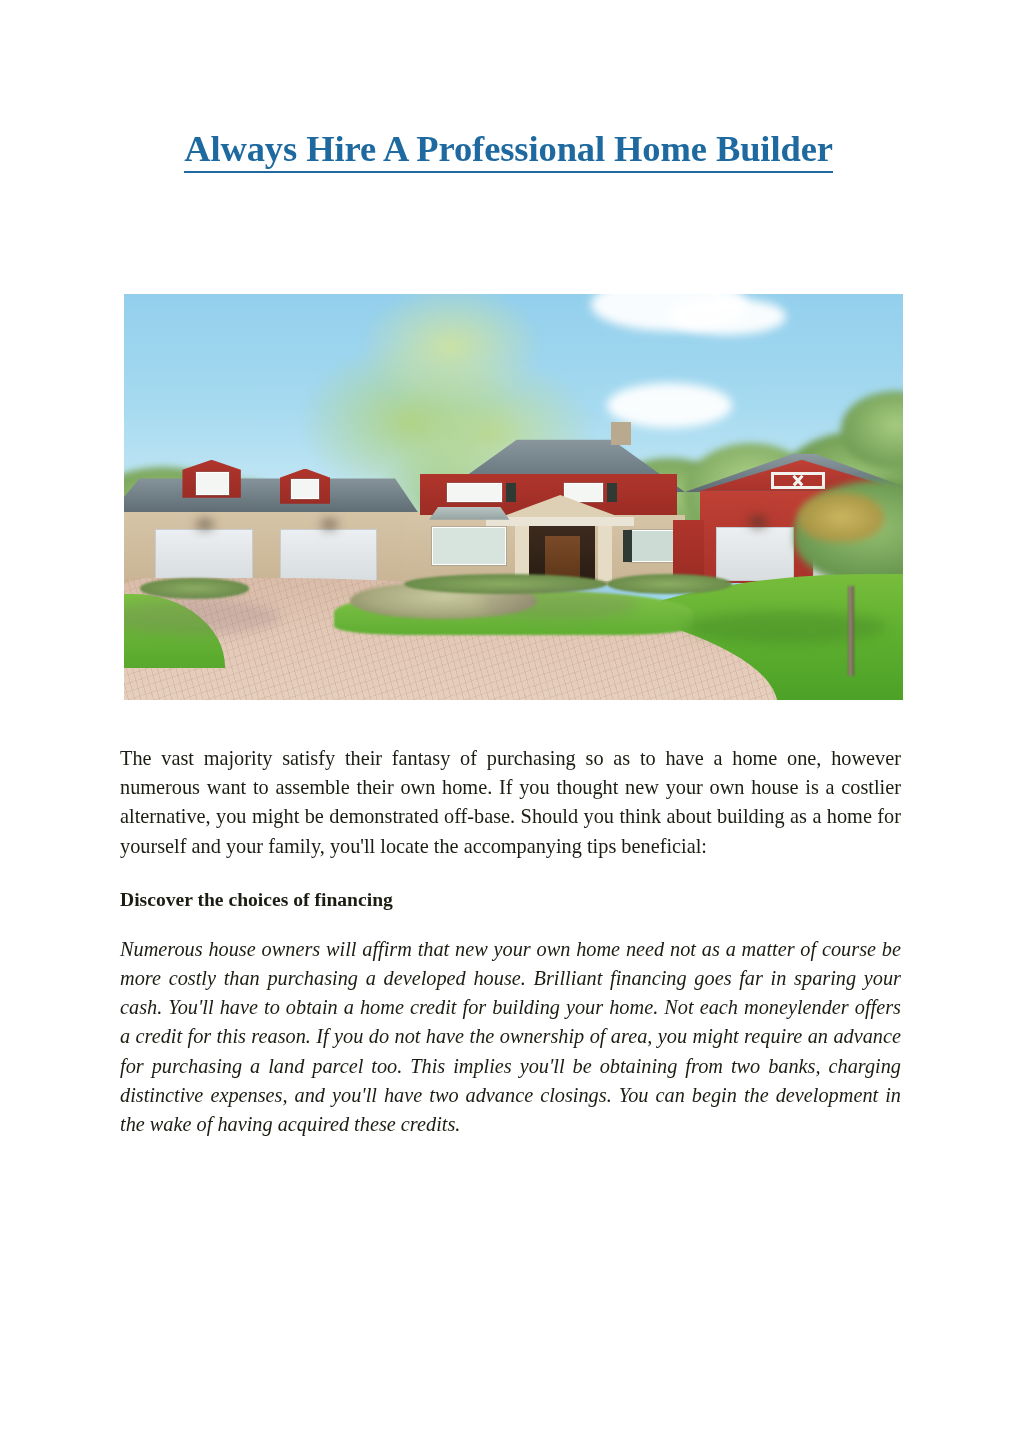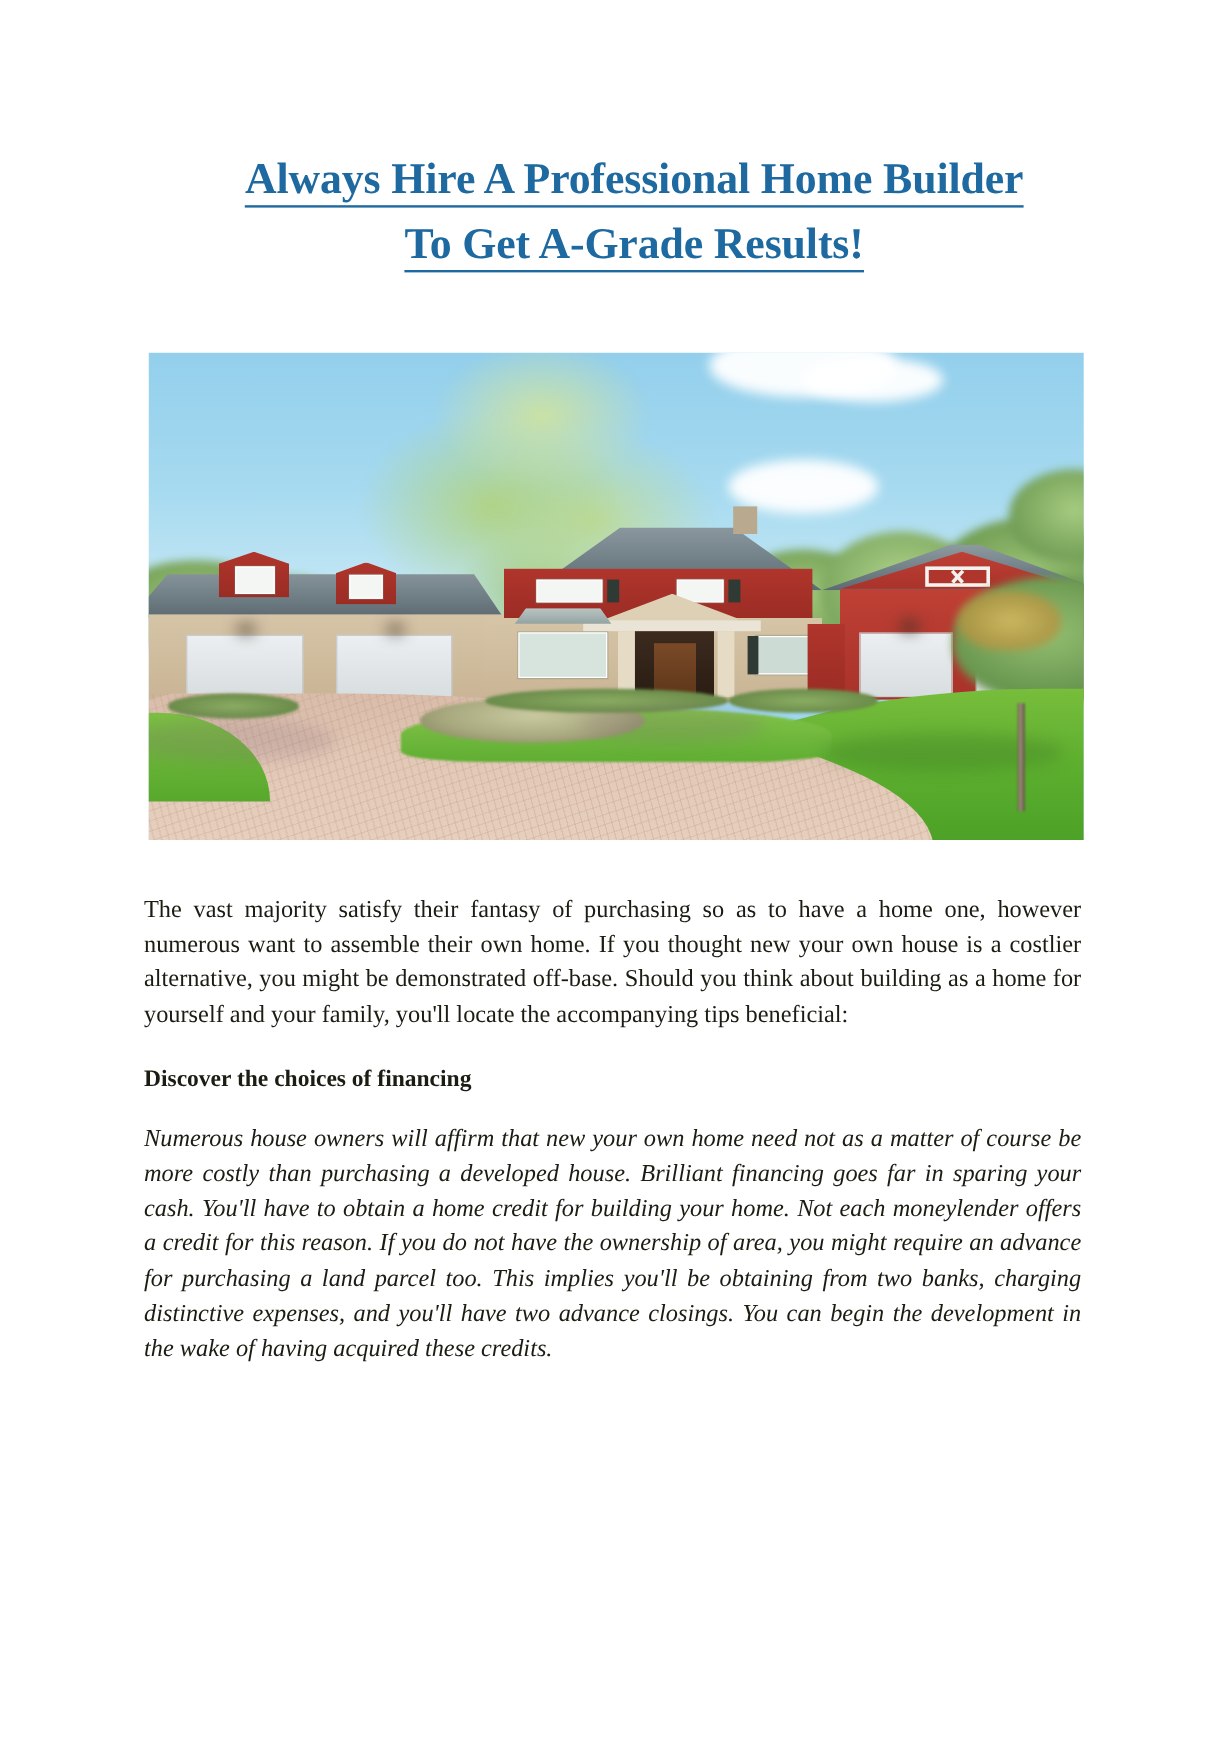--- a/index.html
+++ b/index.html
@@ -26,7 +26,7 @@
   
   .title-block {
     position: absolute;
-    left: 138px;
+    left: 118px;
     top: 122px;
     width: 781px;
     text-align: center;

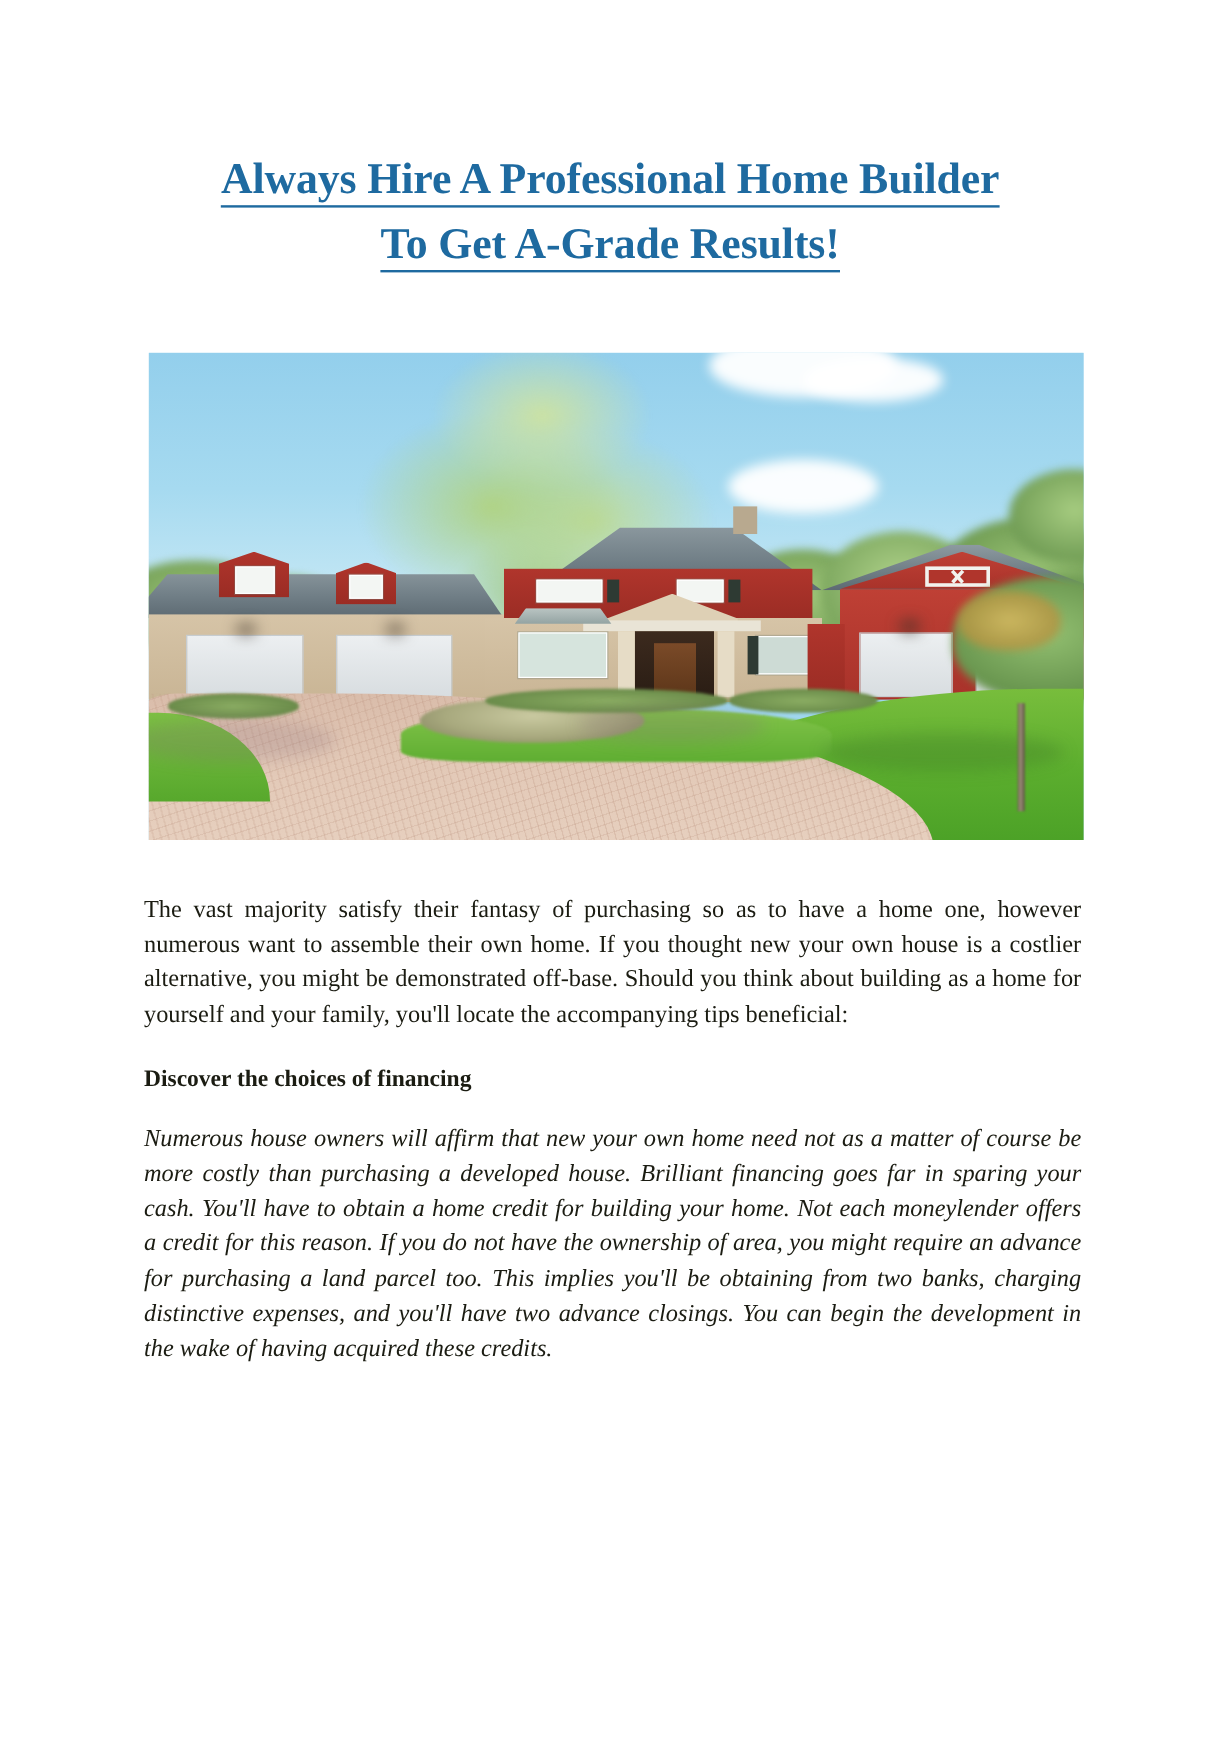--- a/index.html
+++ b/index.html
@@ -272,7 +272,6 @@
 
   <div class="title-block">
     <span class="title-line"><span class="u">Always Hire A Professional Home Builder</span></span>
-    <span class="title-line"><span class="u">To Get A-Grade Results!</span></span>
   </div>
 
   <div class="hero">

